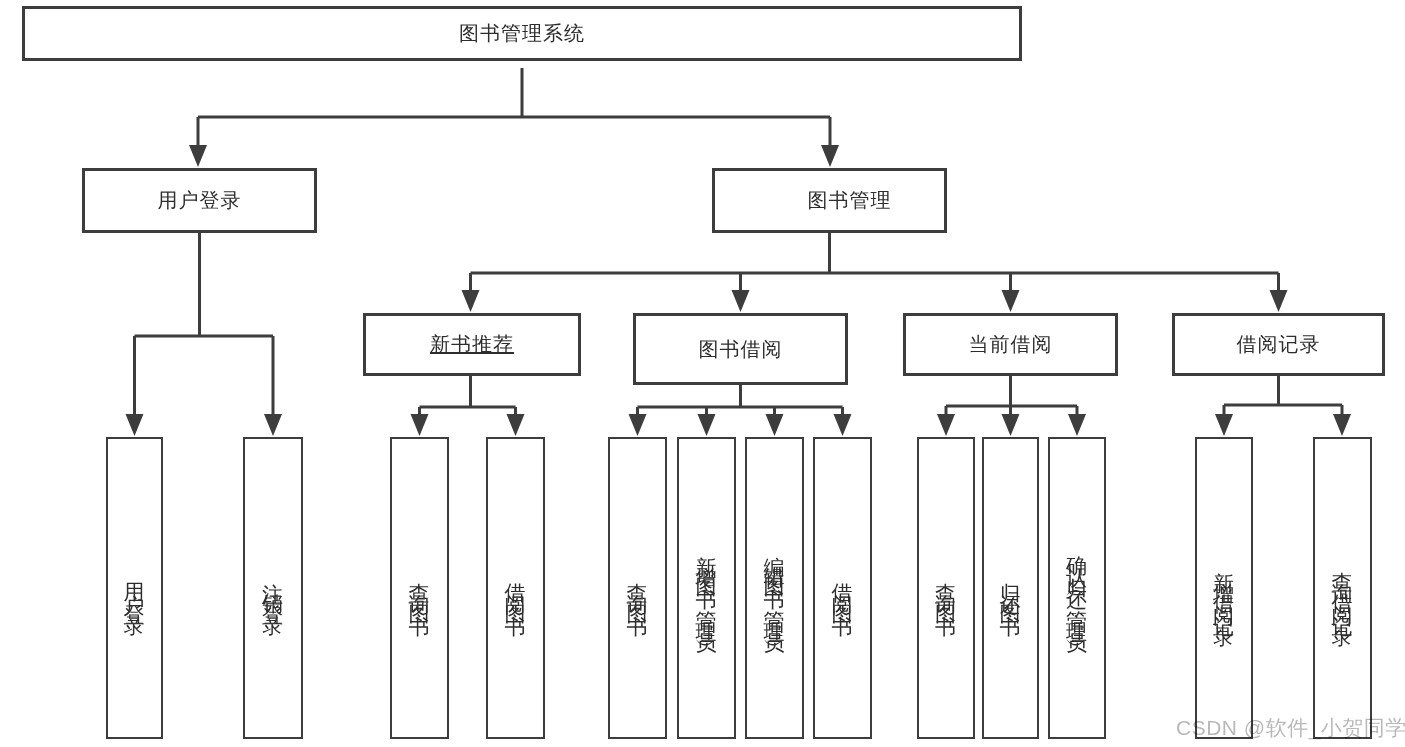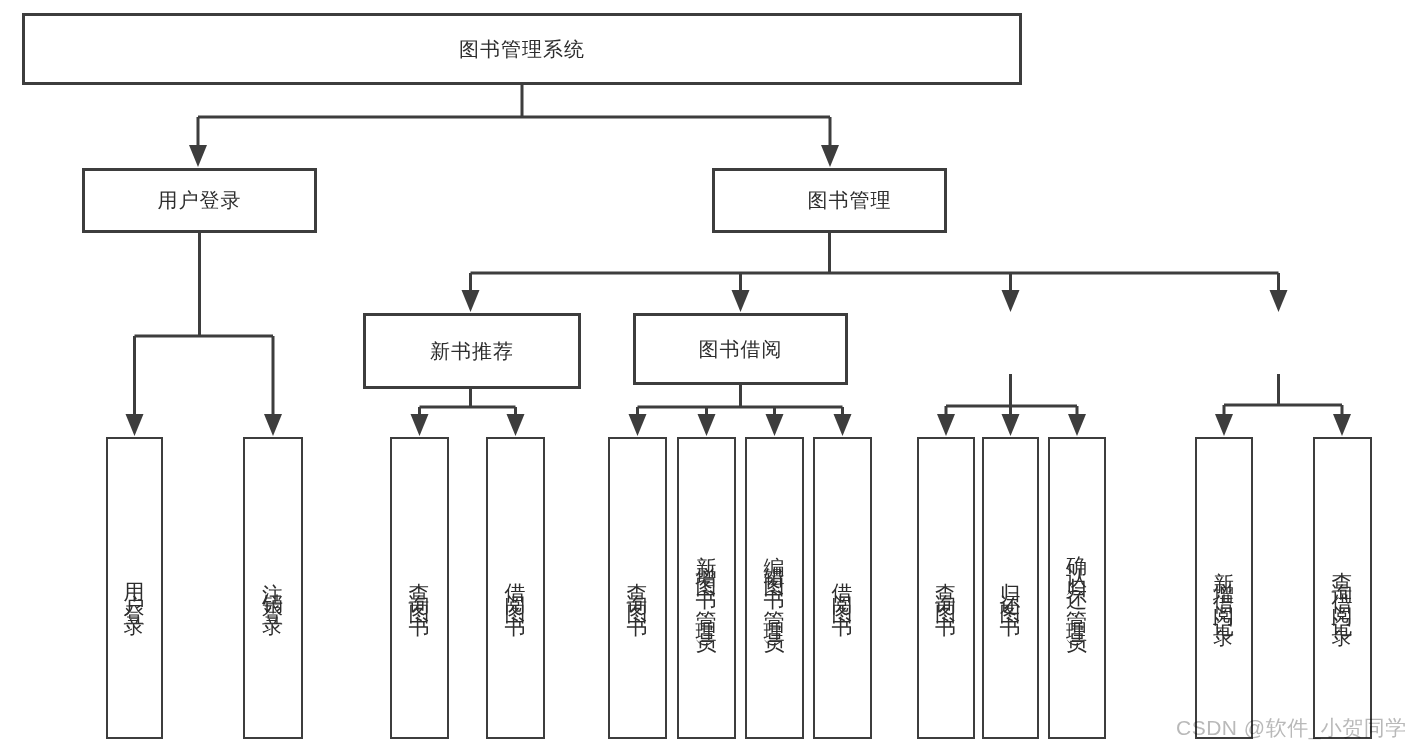--- a/index.html
+++ b/index.html
@@ -114,7 +114,7 @@
       </g>
   </svg>
 
-  <div class="node" style="left:22px; top:13px; width:1000px; height:72px;">图书管理系统</div>
+  <div class="node" style="left:22px; top:6px; width:1000px; height:55px;">图书管理系统</div>
 
   <div class="node" style="left:82px; top:168px; width:235px; height:65px;">用户登录</div>
   <div class="node" style="left:712px; top:168px; width:235px; height:65px;padding-left:40px;">图书管理</div>

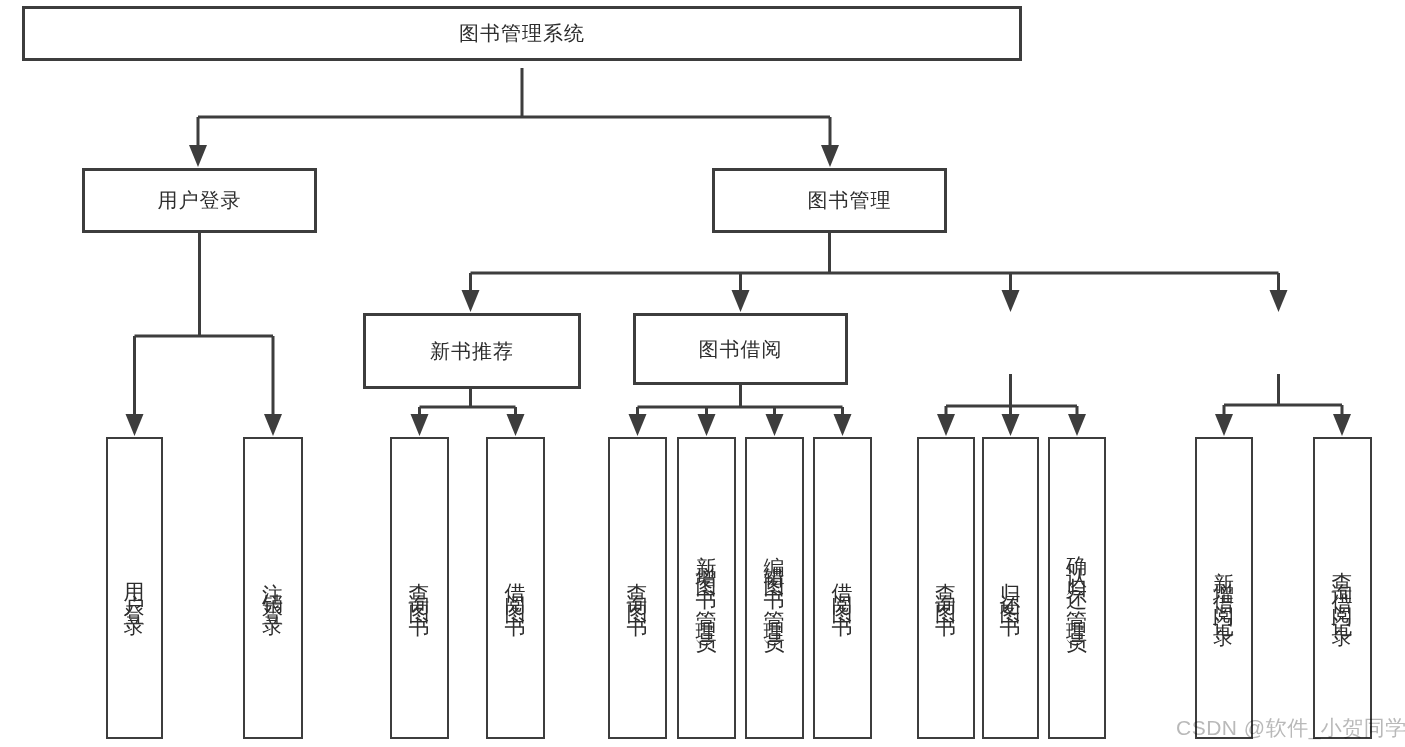--- a/index.html
+++ b/index.html
@@ -119,7 +119,7 @@
   <div class="node" style="left:82px; top:168px; width:235px; height:65px;">用户登录</div>
   <div class="node" style="left:712px; top:168px; width:235px; height:65px;padding-left:40px;">图书管理</div>
 
-  <div class="node" style="left:363px; top:313px; width:218px; height:76px;">新书推荐</div>
+  <div class="node" style="left:363px; top:313px; width:218px; height:63px;text-decoration:underline;">新书推荐</div>
   <div class="node" style="left:633px; top:313px; width:215px; height:72px;">图书借阅</div>
 
   <div class="node leaf" style="left:106px; top:437px; width:57px; height:302px;">

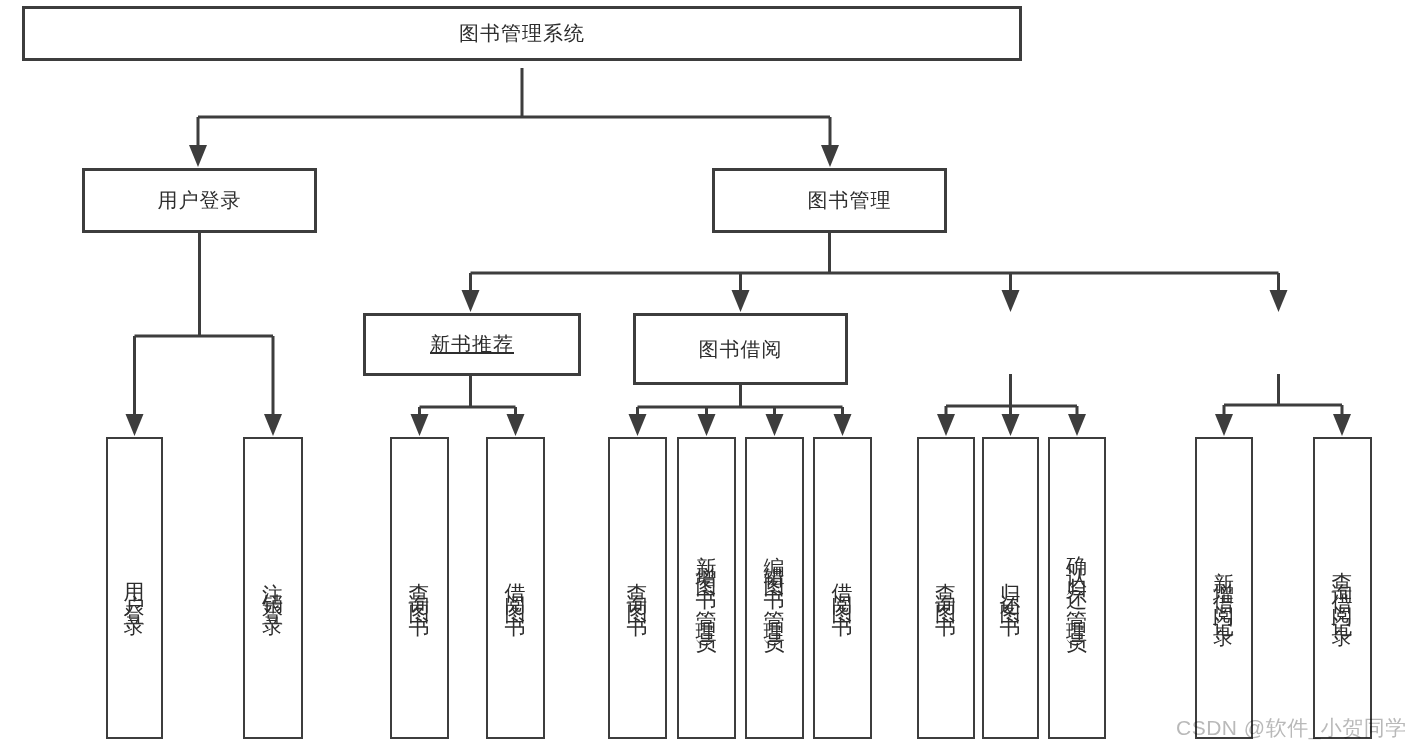--- a/index.html
+++ b/index.html
@@ -121,6 +121,7 @@
 
   <div class="node" style="left:363px; top:313px; width:218px; height:63px;text-decoration:underline;">新书推荐</div>
   <div class="node" style="left:633px; top:313px; width:215px; height:72px;">图书借阅</div>
+  <div class="node" style="left:903px; top:313px; width:215px; height:63px;">当前借阅</div>
 
   <div class="node leaf" style="left:106px; top:437px; width:57px; height:302px;">
     <span class="vtext">用户登录</span>

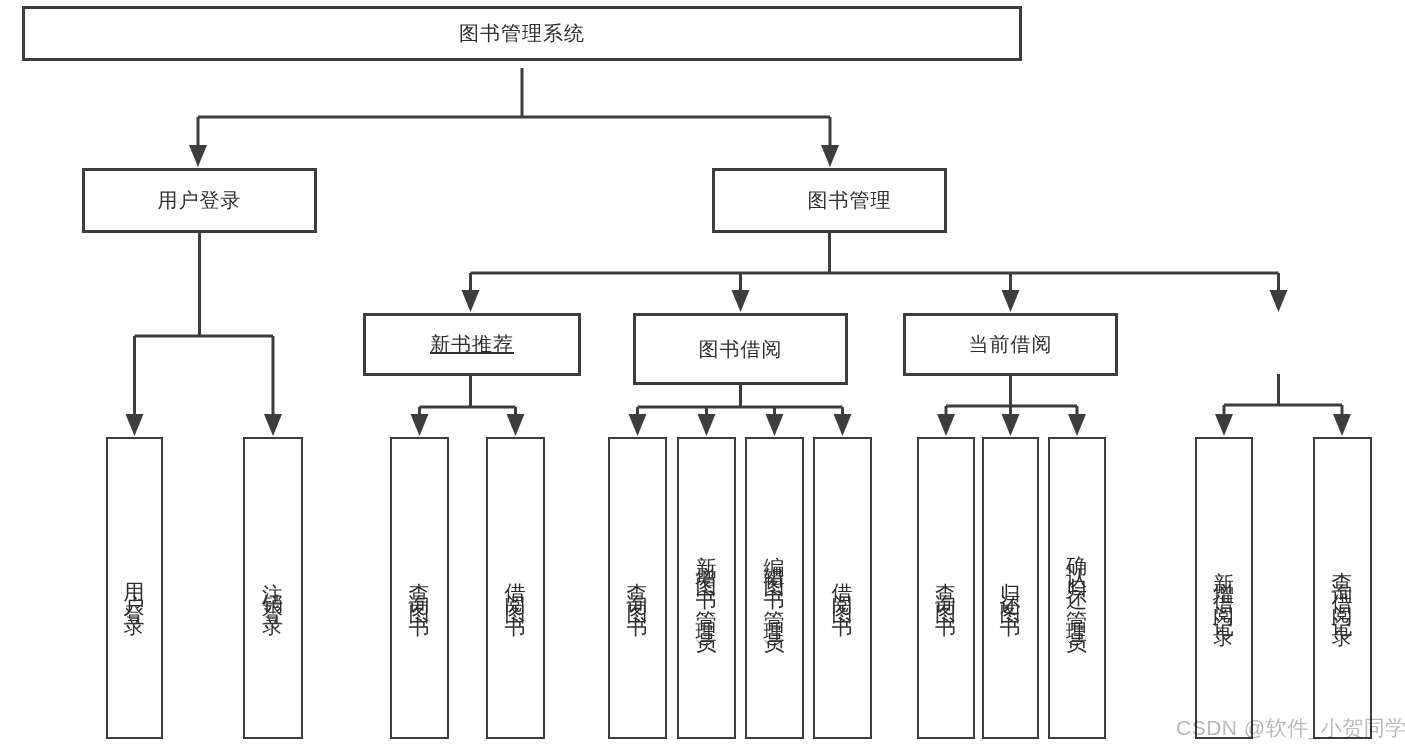--- a/index.html
+++ b/index.html
@@ -122,6 +122,7 @@
   <div class="node" style="left:363px; top:313px; width:218px; height:63px;text-decoration:underline;">新书推荐</div>
   <div class="node" style="left:633px; top:313px; width:215px; height:72px;">图书借阅</div>
   <div class="node" style="left:903px; top:313px; width:215px; height:63px;">当前借阅</div>
+  <div class="node" style="left:1172px; top:313px; width:213px; height:63px;">借阅记录</div>
 
   <div class="node leaf" style="left:106px; top:437px; width:57px; height:302px;">
     <span class="vtext">用户登录</span>

